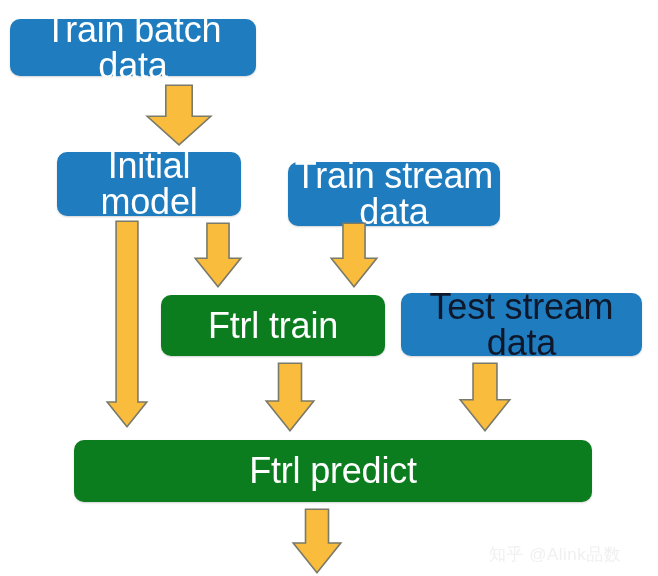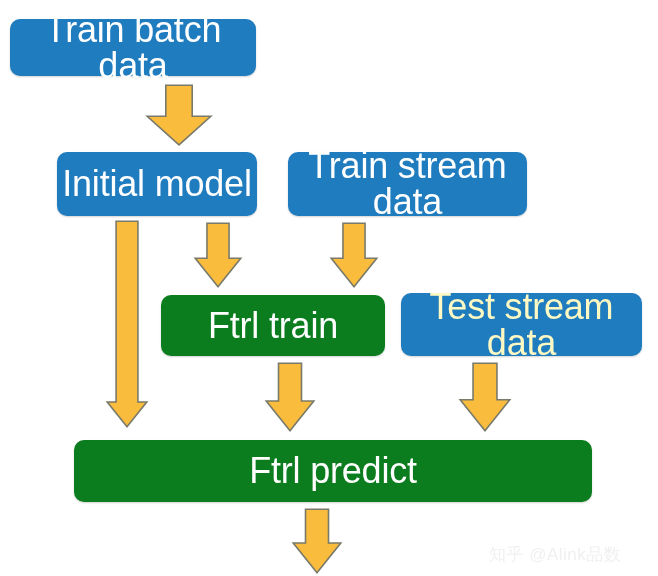--- a/index.html
+++ b/index.html
@@ -68,7 +68,7 @@
     <span class="node-label">Train batch data</span>
   </div>
 
-  <div class="node blue" style="left: 57px; top: 152px; width: 200px; height: 64px; background: rgb(31, 124, 191); color: rgb(255, 255, 255); align-items: center;">
+  <div class="node blue" style="left: 57px; top: 152px; width: 184px; height: 64px; background: rgb(31, 124, 191); color: rgb(255, 255, 255); align-items: center;">
     <span class="node-label">Initial model</span>
   </div>
 

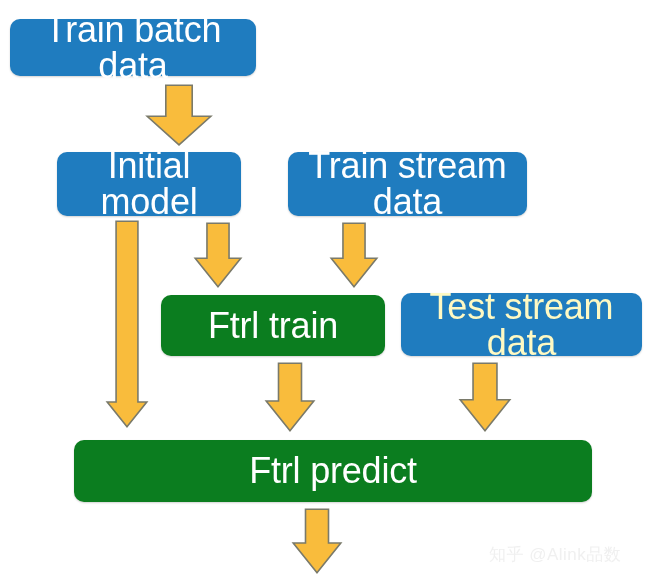--- a/index.html
+++ b/index.html
@@ -72,7 +72,7 @@
     <span class="node-label">Initial model</span>
   </div>
 
-  <div class="node blue" style="left: 288px; top: 152px; width: 239px; height: 64px; background: rgb(31, 124, 191); color: rgb(255, 255, 255);">
+  <div class="node blue" style="left: 288px; top: 162px; width: 212px; height: 64px; background: rgb(31, 124, 191); color: rgb(255, 255, 255);">
     <span class="node-label">Train stream data</span>
   </div>
 

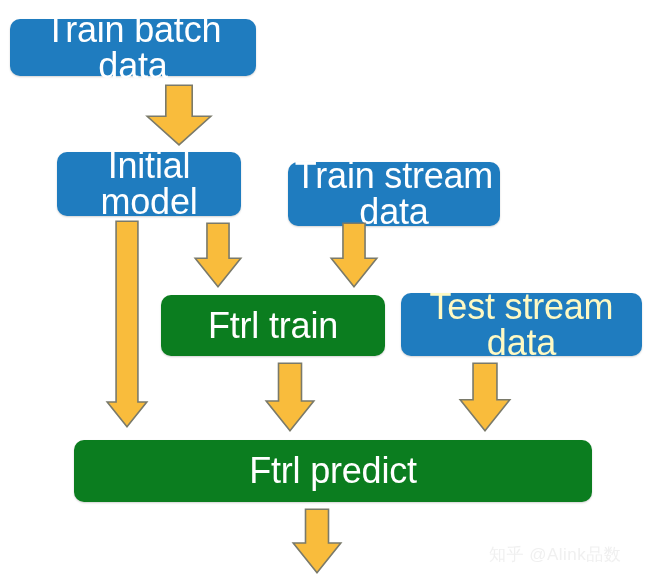--- a/index.html
+++ b/index.html
@@ -80,7 +80,7 @@
     <span class="node-label">Ftrl train</span>
   </div>
 
-  <div class="node blue" style="left: 401px; top: 293px; width: 241px; height: 63px; background: rgb(31, 124, 191); color: #fef9c3;">
+  <div class="node blue" style="left: 401px; top: 293px; width: 241px; height: 63px; background: rgb(31, 124, 191); color: #0f172a;">
     <span class="node-label">Test stream data</span>
   </div>
 

